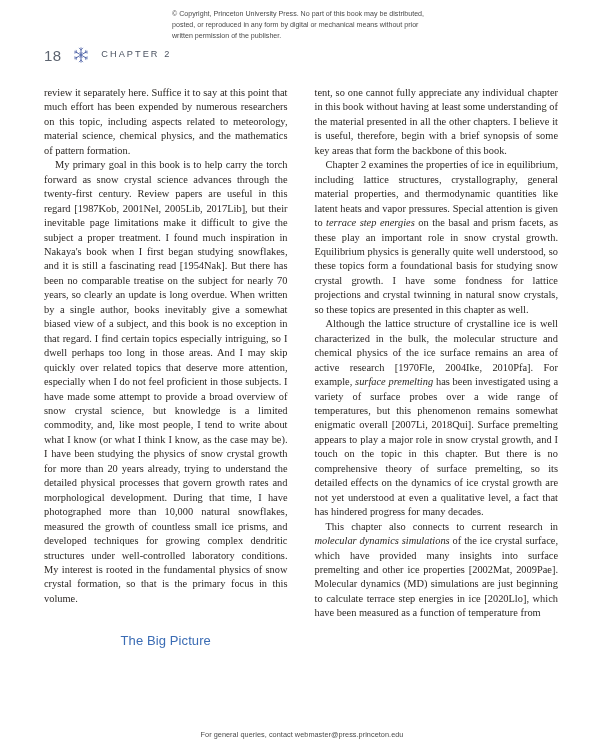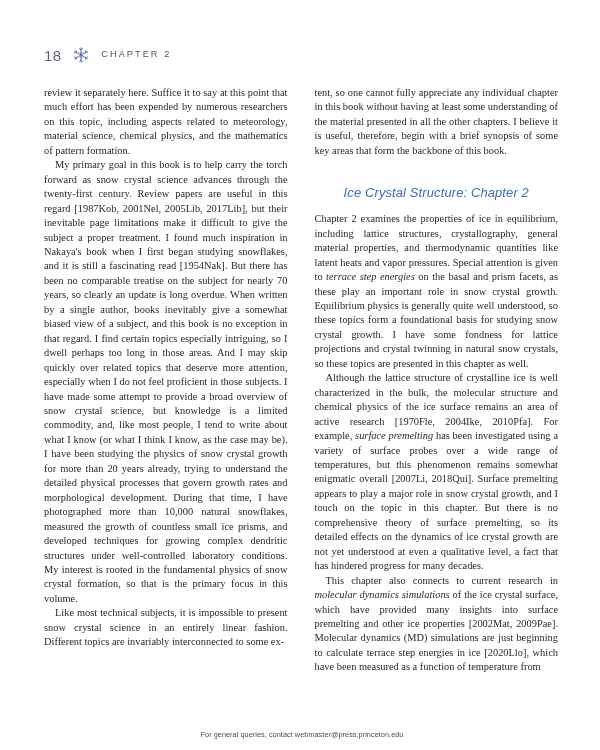--- a/index.html
+++ b/index.html
@@ -142,6 +142,7 @@
 
 <div class="page">
 
+  <div class="copyright-notice">© Copyright, Princeton University Press. No part of this book may be distributed, posted, or reproduced in any form by digital or mechanical means without prior written permission of the publisher.</div>
 
   <div class="running-head">
     <span class="folio">18</span>

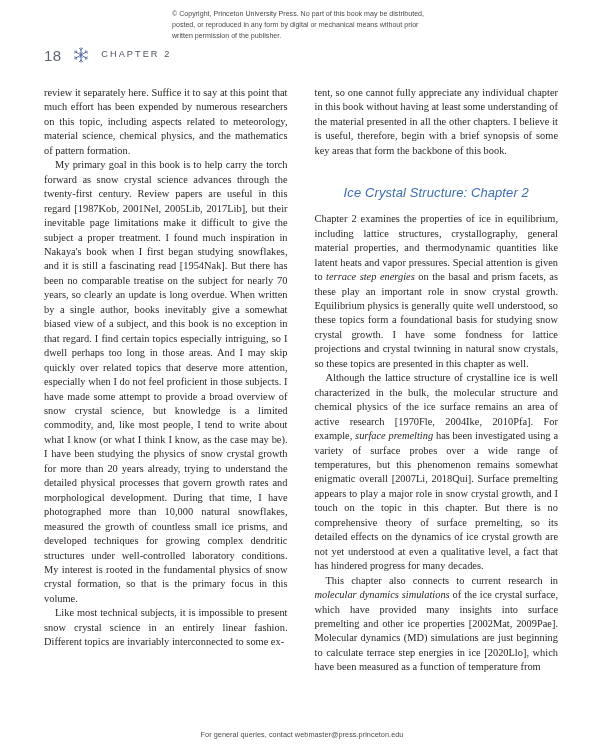--- a/index.html
+++ b/index.html
@@ -191,9 +191,6 @@
     <div class="col">
       <p class="body noindent">tent, so one cannot fully appreciate any individual chapter in this book without having at least some understanding of the material presented in all the other chapters. I believe it is useful, therefore, begin with a brief synopsis of some key areas that form the backbone of this book.</p>
 
-      <div class="head-block-right">
-        <h2 class="section-head italic">Ice Crystal Structure: Chapter 2</h2>
-      </div>
 
       <p class="body noindent"><span>Chapter 2 examines the properties of ice in equilibrium, including lattice structures, crystallography, general material properties, and thermodynamic quantities like latent heats and vapor pressures. Special attention is given to </span><em>terrace step energies</em><span> on the basal and prism facets, as these play an important role in snow crystal growth. Equilibrium physics is generally quite well understood, so these topics form a foundational basis for studying snow crystal growth. I have some fondness for lattice projections and crystal twinning in natural snow crystals, so these topics are presented in this chapter as well.</span></p>
 

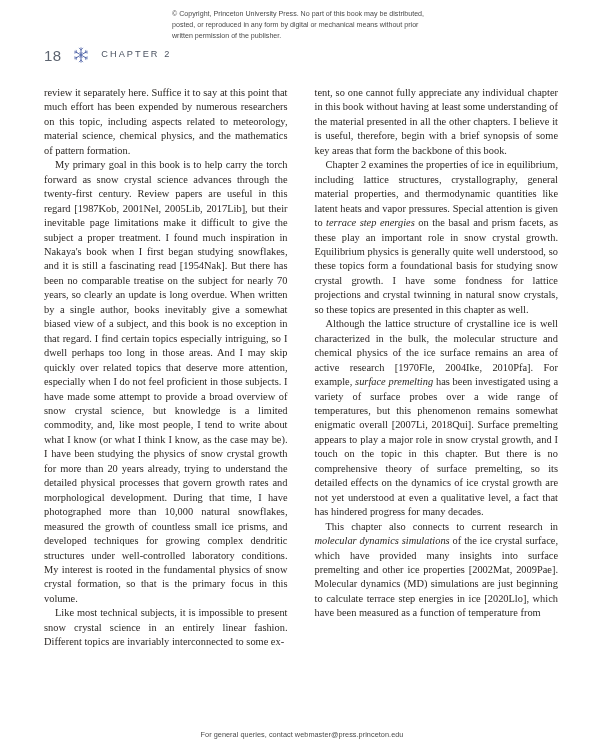--- a/index.html
+++ b/index.html
@@ -184,6 +184,9 @@
       <p class="body noindent">review it separately here. Suffice it to say at this point that much effort has been expended by numerous researchers on this topic, including aspects related to meteorology, material science, chemical physics, and the mathematics of pattern formation.</p>
       <p class="body">My primary goal in this book is to help carry the torch forward as snow crystal science advances through the twenty-first century. Review papers are useful in this regard [1987Kob, 2001Nel, 2005Lib, 2017Lib], but their inevitable page limitations make it difficult to give the subject a proper treatment. I found much inspiration in Nakaya's book when I first began studying snowflakes, and it is still a fascinating read [1954Nak]. But there has been no comparable treatise on the subject for nearly 70 years, so clearly an update is long overdue. When written by a single author, books inevitably give a somewhat biased view of a subject, and this book is no exception in that regard. I find certain topics especially intriguing, so I dwell perhaps too long in those areas. And I may skip quickly over related topics that deserve more attention, especially when I do not feel proficient in those subjects. I have made some attempt to provide a broad overview of snow crystal science, but knowledge is a limited commodity, and, like most people, I tend to write about what I know (or what I think I know, as the case may be). I have been studying the physics of snow crystal growth for more than 20 years already, trying to understand the detailed physical processes that govern growth rates and morphological development. During that time, I have photographed more than 10,000 natural snowflakes, measured the growth of countless small ice prisms, and developed techniques for growing complex dendritic structures under well-controlled laboratory conditions. My interest is rooted in the fundamental physics of snow crystal formation, so that is the primary focus in this volume.</p>
 
+      <div class="head-block-left">
+        <h2 class="section-head">The Big Picture</h2>
+      </div>
 
       <p class="body noindent">Like most technical subjects, it is impossible to present snow crystal science in an entirely linear fashion. Different topics are invariably interconnected to some ex-</p>
     </div>

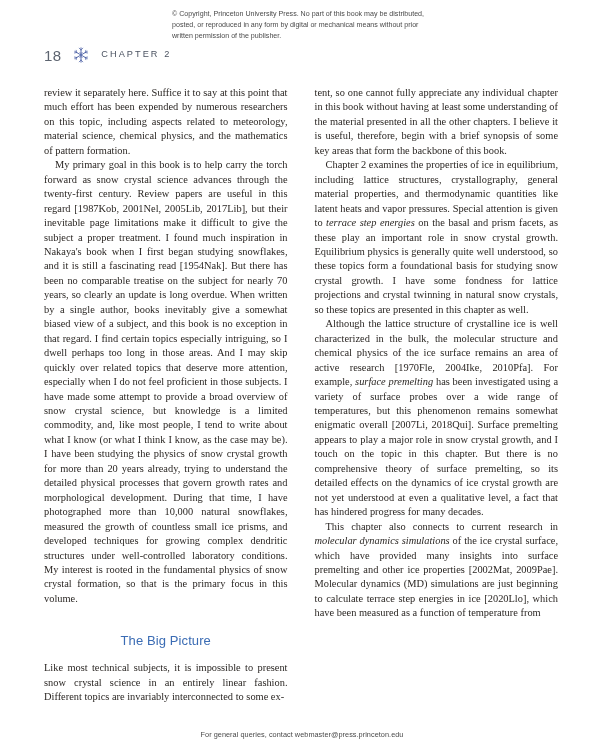--- a/index.html
+++ b/index.html
@@ -188,7 +188,6 @@
         <h2 class="section-head">The Big Picture</h2>
       </div>
 
-      <p class="body noindent">Like most technical subjects, it is impossible to present snow crystal science in an entirely linear fashion. Different topics are invariably interconnected to some ex-</p>
     </div>
 
     <div class="col">

